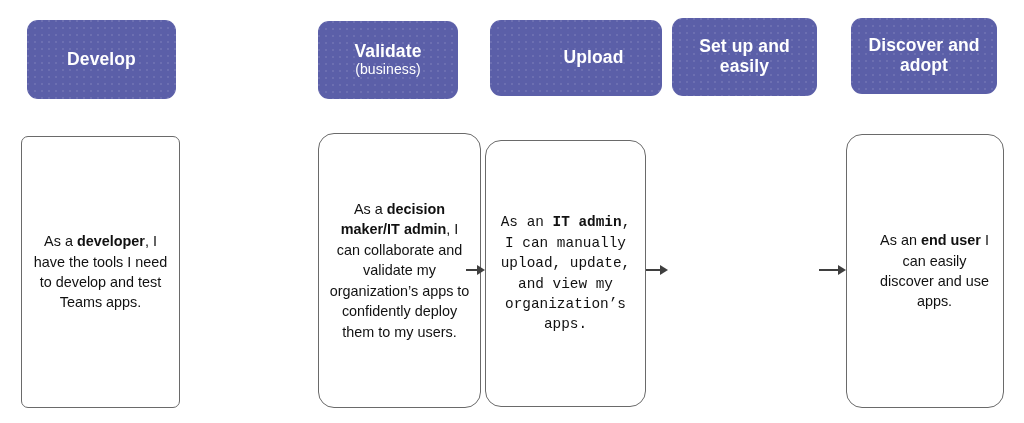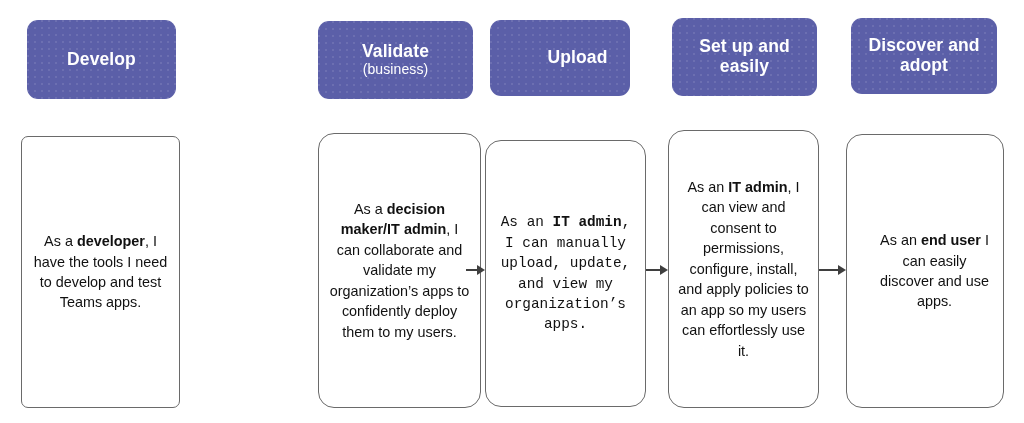--- a/index.html
+++ b/index.html
@@ -108,7 +108,7 @@
     <div class="body">As a <b>developer</b>, I have the tools I need to develop and test Teams apps.</div>
   </div>
 
-  <div class="stage-header" style="left: 318px; top: 21px; width: 155px; height: 78px; background-color: rgb(91, 95, 168);">
+  <div class="stage-header" style="left: 318px; top: 21px; width: 140px; height: 78px; background-color: rgb(91, 95, 168);">
     <span class="title">Validate</span>
     <span class="subtitle">(business)</span>
   </div>

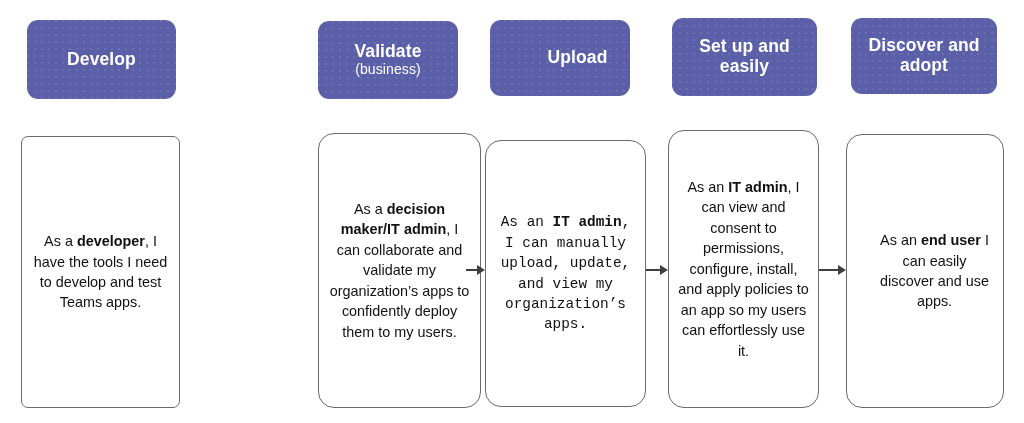--- a/index.html
+++ b/index.html
@@ -116,7 +116,7 @@
     <div class="body">As a <b>decision maker/IT admin</b>, I can collaborate and validate my organization’s apps to confidently deploy them to my users.</div>
   </div>
 
-  <div class="stage-header" style="left: 490px; top: 20px; width: 140px; height: 76px; background-color: rgb(91, 95, 168); padding-left: 41px;">
+  <div class="stage-header" style="left: 490px; top: 20px; width: 172px; height: 76px; background-color: rgb(91, 95, 168); padding-left: 41px;">
     <span class="title">Upload</span>
 
   </div>

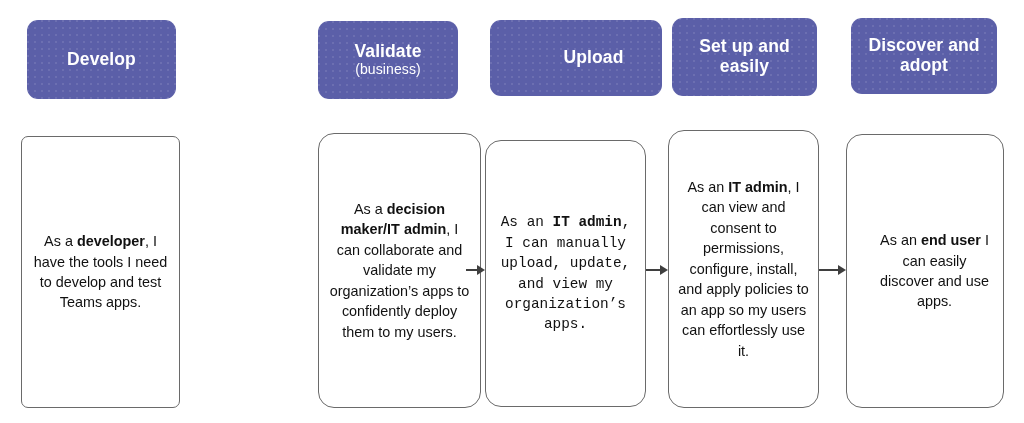--- a/index.html
+++ b/index.html
@@ -128,9 +128,6 @@
     <span class="title">Set up and easily</span>
 
   </div>
-  <div class="persona-card" style="left: 668px; top: 130px; width: 151px; height: 278px; border-color: rgb(106, 106, 106);">
-    <div class="body">As an <b>IT admin</b>, I can view and consent to permissions, configure, install, and apply policies to an app so my users can effortlessly use it.</div>
-  </div>
 
   <div class="stage-header" style="left: 851px; top: 18px; width: 146px; height: 76px; background-color: rgb(91, 95, 168);">
     <span class="title">Discover and adopt</span>

